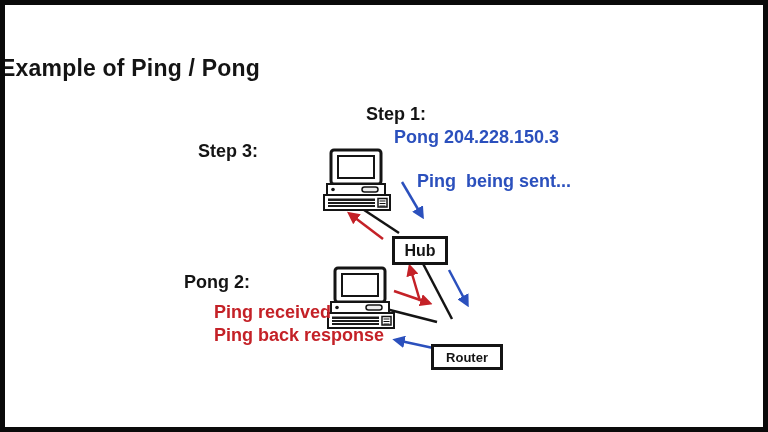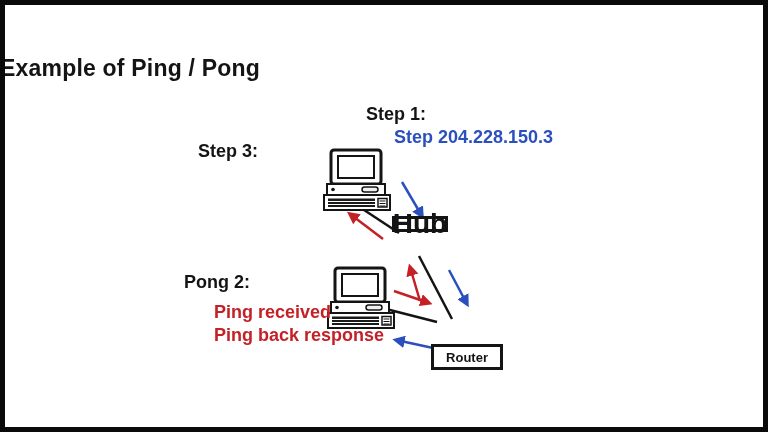--- a/index.html
+++ b/index.html
@@ -71,7 +71,7 @@
   <div class="lbl title" style="left:0; right:0; top:55; top:55px; text-align:left;">Example of Ping / Pong</div>
 
   <div class="lbl t18" style="left:366px; top:104px;">Step 1:</div>
-  <div class="lbl t18 blue" style="left:394px; top:127px;">Step 204.228.150.3</div>
+  <div class="lbl t18 blue" style="left:394px; top:127px;">Pong 204.228.150.3</div>
 
   <div class="lbl t18" style="left:198px; top:141px;">Step 3:</div>
 

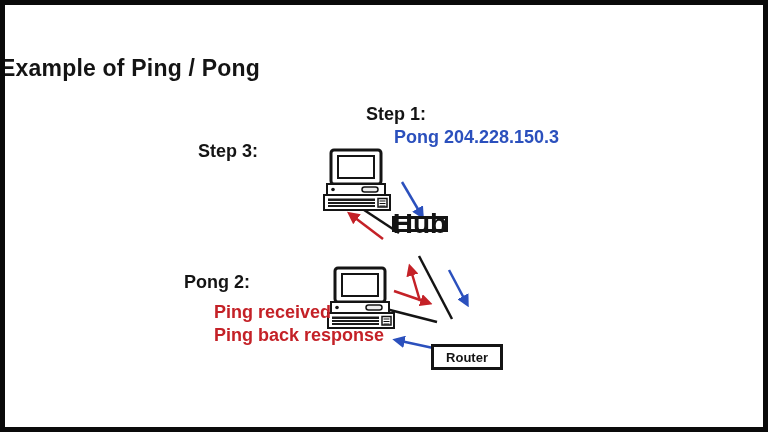--- a/index.html
+++ b/index.html
@@ -75,6 +75,7 @@
 
   <div class="lbl t18" style="left:198px; top:141px;">Step 3:</div>
 
+  <div class="lbl t18 blue" style="left:417px; top:171px;">Ping  being sent...</div>
 
   <div class="lbl t18" style="left:184px; top:272px;">Pong 2:</div>
   <div class="lbl t18 red" style="left:186px; top:302px;">Ping received</div>

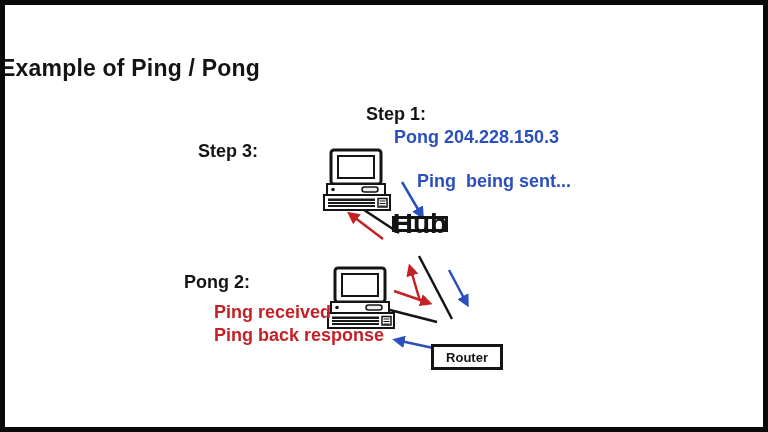--- a/index.html
+++ b/index.html
@@ -81,7 +81,7 @@
   <div class="lbl t18 red" style="left:186px; top:302px;">Ping received</div>
   <div class="lbl t18 red" style="left:186px; top:325px;">Ping back response</div>
 
-  <div class="node-box" style="left:392px; top:216px; width:56px; height:16px; font-size:28px;">Hub</div>
+  <div class="node-box" style="left:392px; top:236px; width:56px; height:29px; font-size:16px;">Hub</div>
   <div class="node-box" style="left:431px; top:316px; width:72px; height:26px; font-size:13px;margin-top:28px;">Router</div>
 
   <div id="frame"></div>

